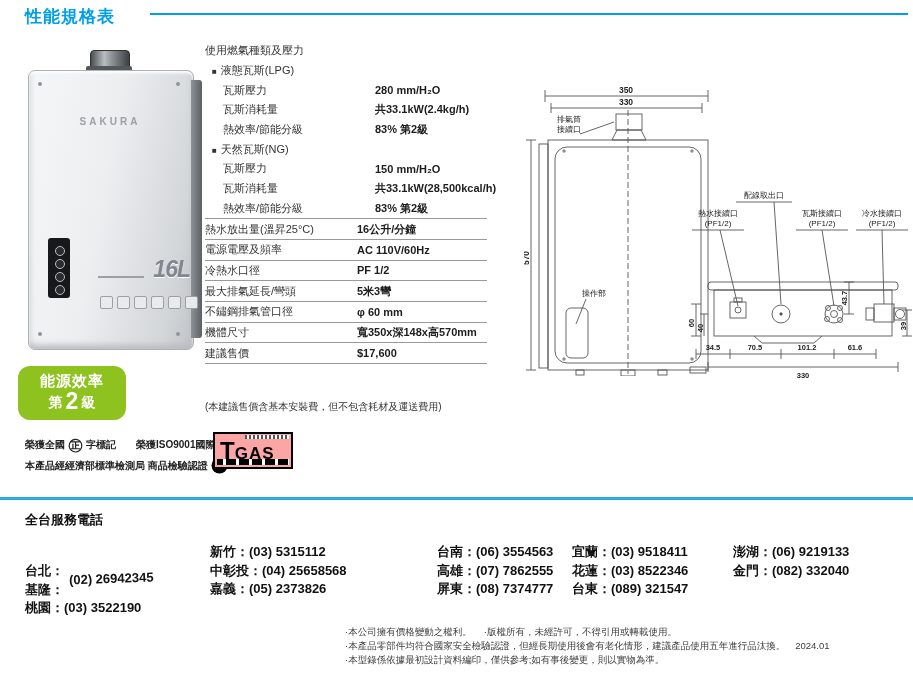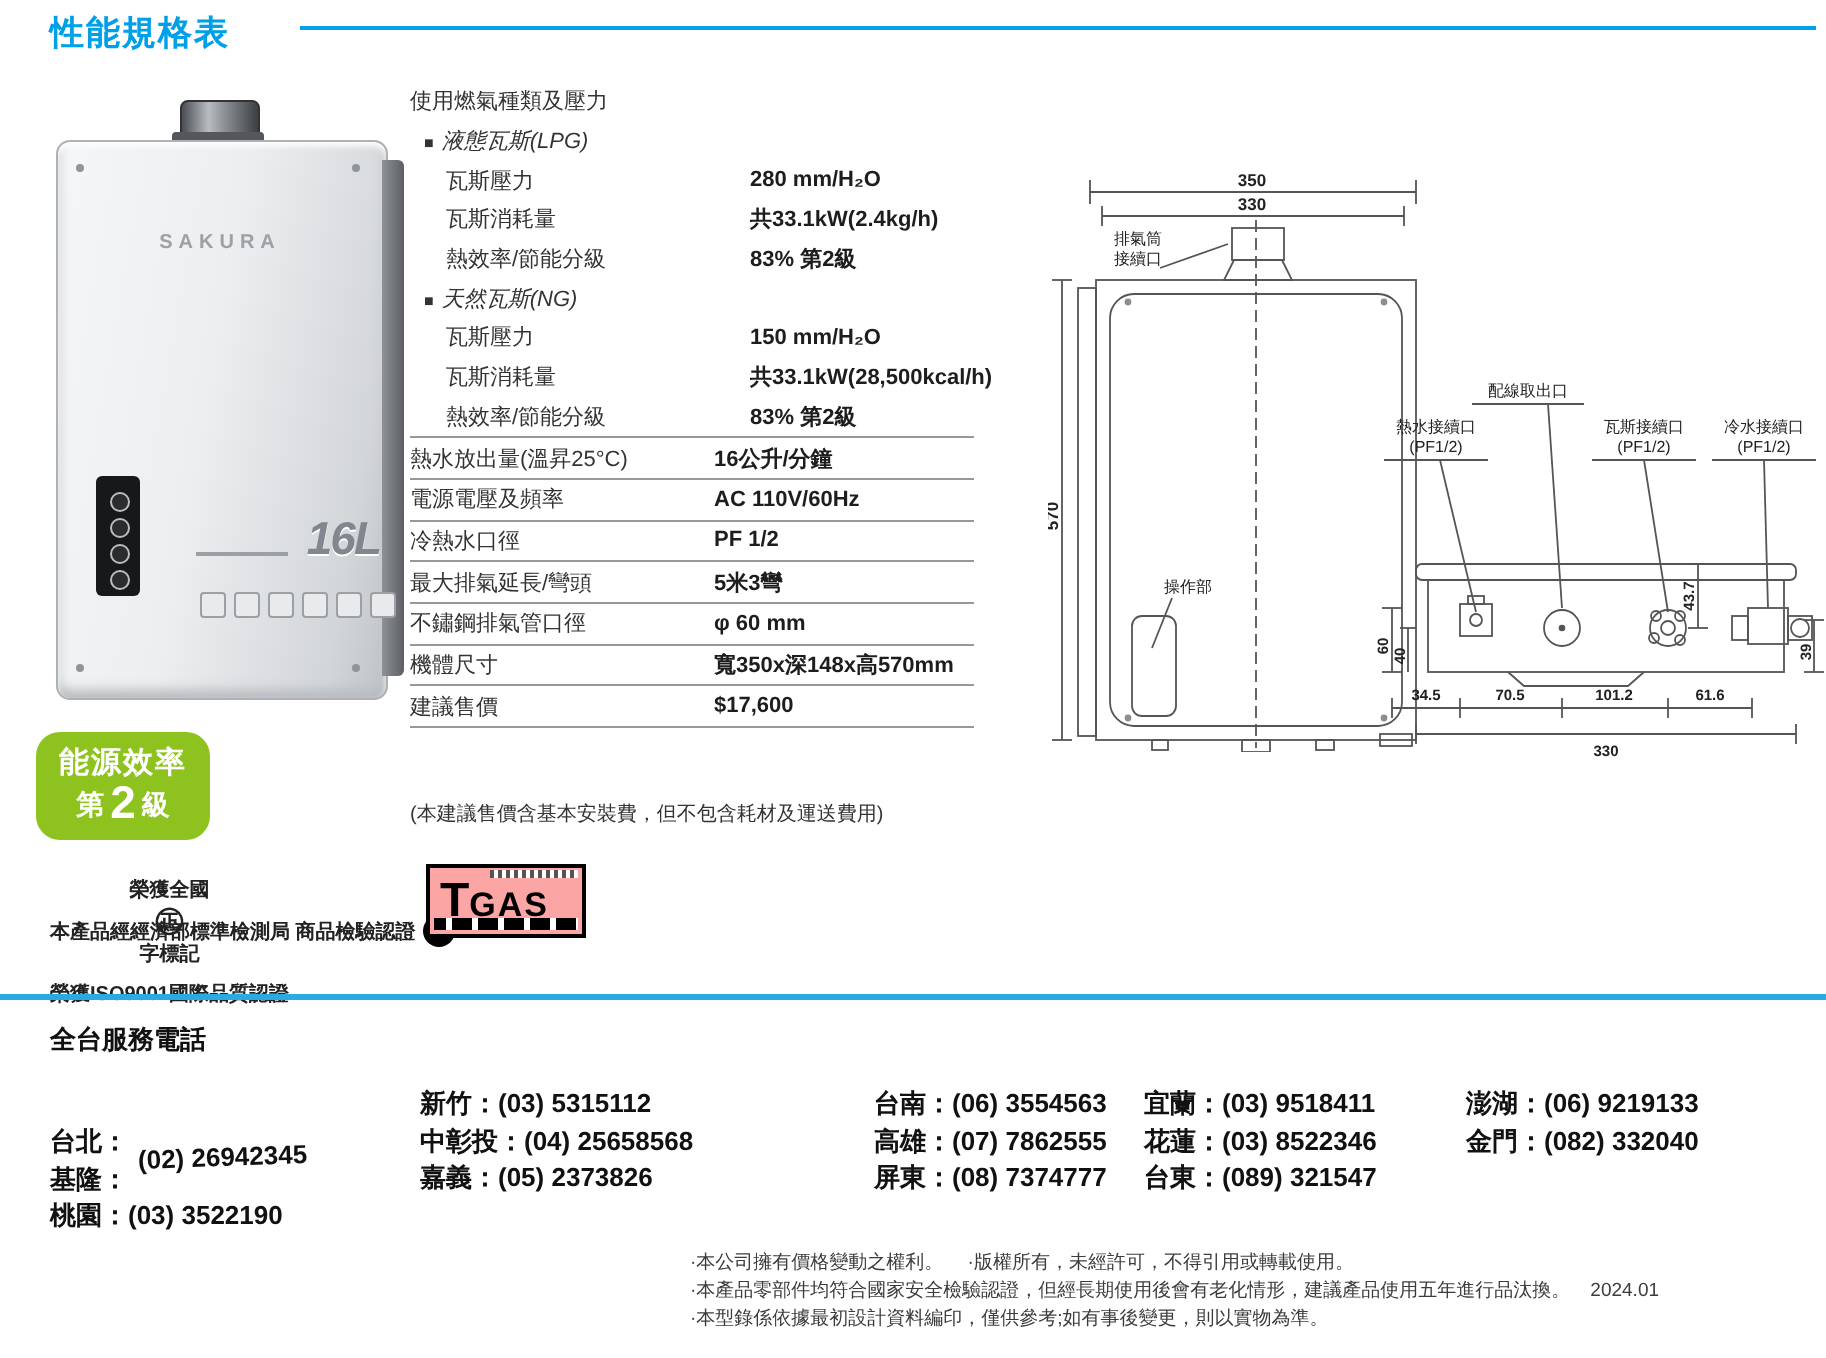--- a/index.html
+++ b/index.html
@@ -41,7 +41,7 @@
   #spec .lbl{width:152px;flex:none;white-space:nowrap;}
   #spec .val{flex:1;font-weight:bold;color:#1d1d1d;white-space:nowrap;}
   #spec .sub .lbl{padding-left:18px;}
-  #spec .bullet-row .lbl{padding-left:7px;font-style:italic;}
+  #spec .bullet-row .lbl{padding-left:7px;}
   #spec .bullet-glyph{font-size:8px;margin-right:4px;color:#333;}
   #spec-note{left:205px;top:400px;font-size:10px;color:#333;white-space:nowrap;}
 

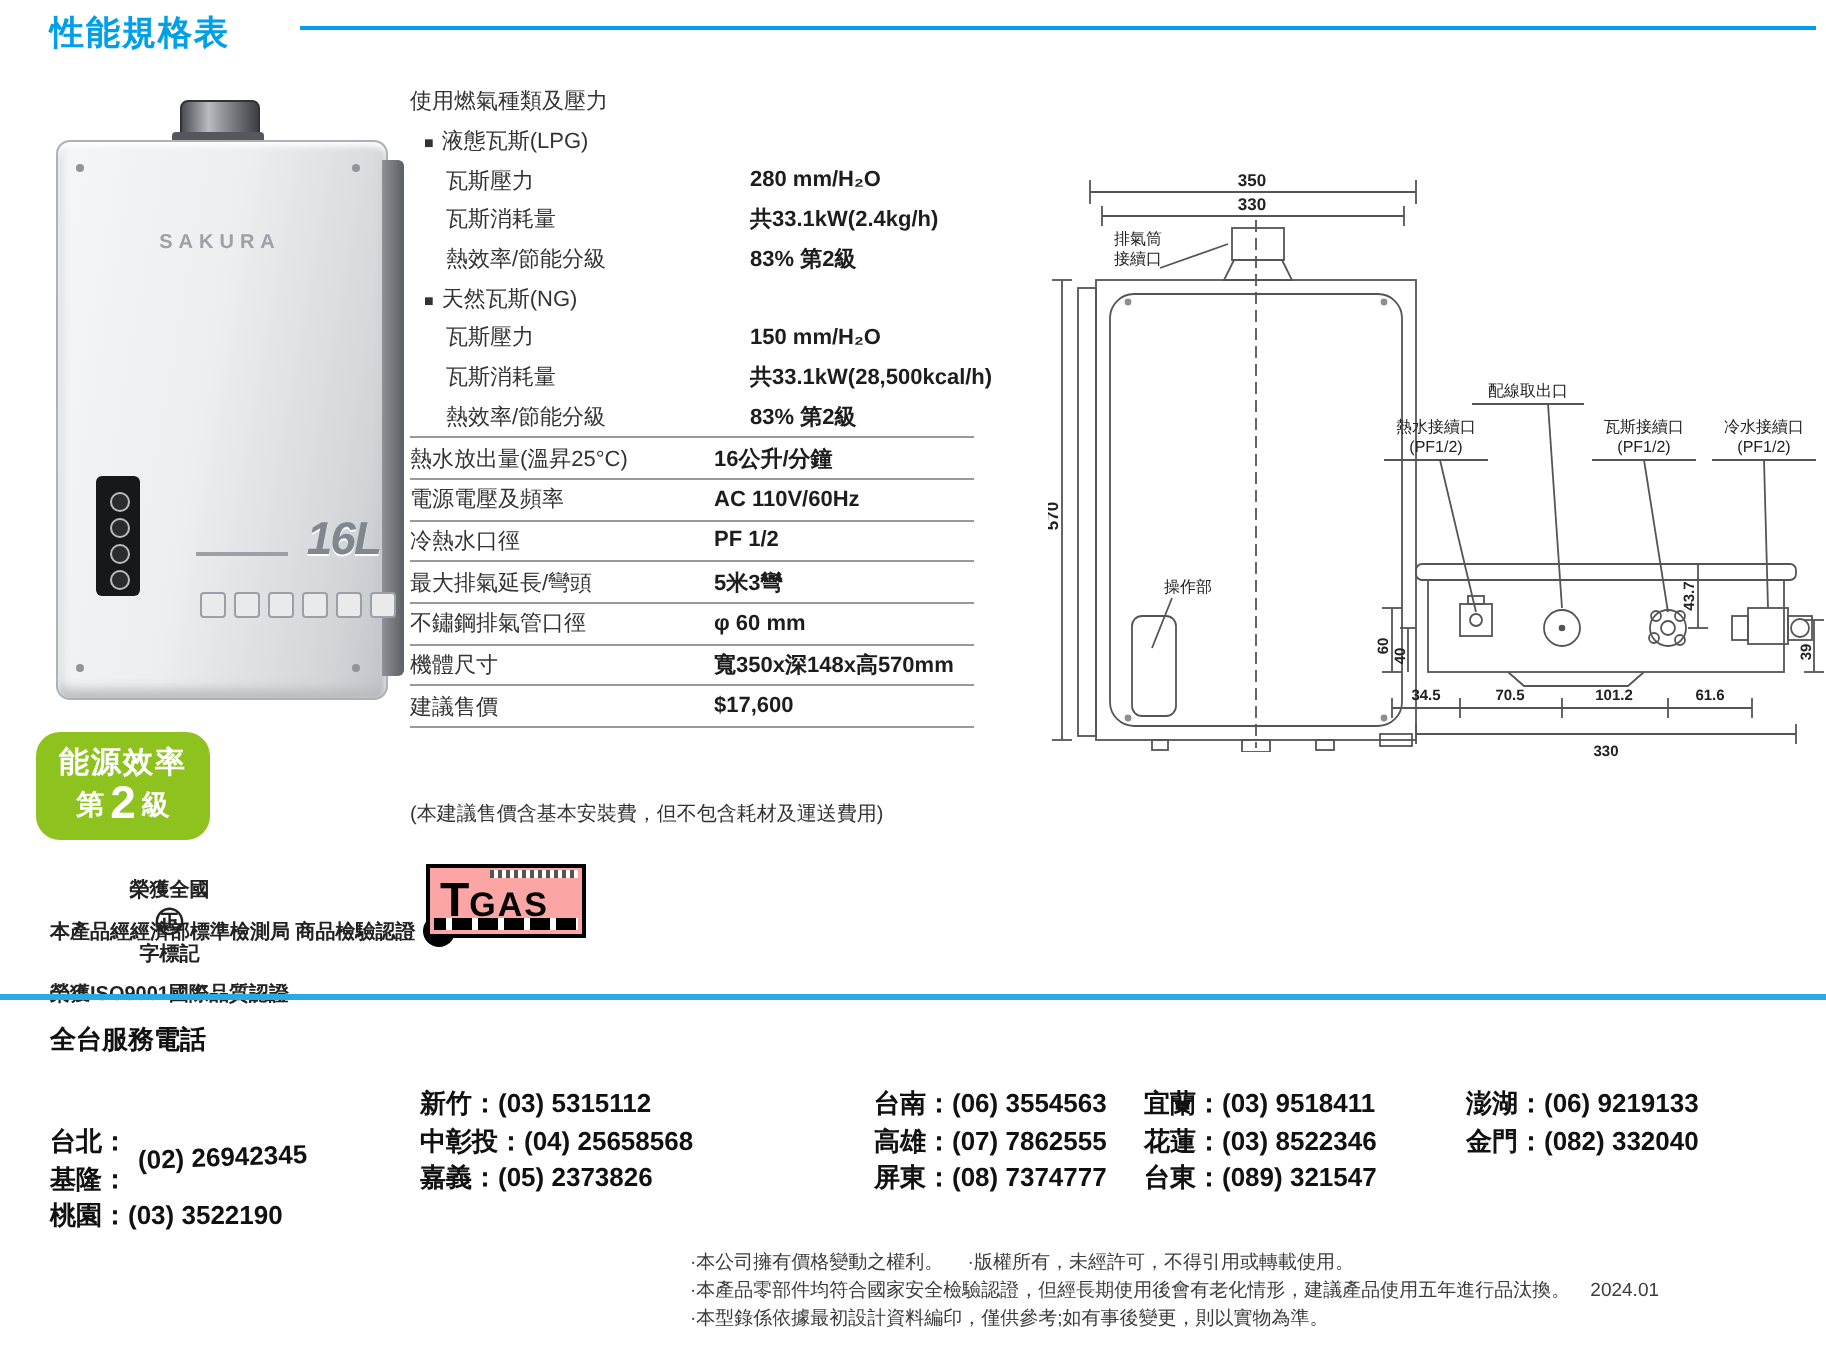--- a/index.html
+++ b/index.html
@@ -46,7 +46,7 @@
   #spec-note{left:205px;top:400px;font-size:10px;color:#333;white-space:nowrap;}
 
   
-  #energy-badge{left:18px;top:366px;width:87px;height:54px;background:#8DC21F;border-radius:12px;
+  #energy-badge{left:18px;top:366px;width:108px;height:54px;background:#8DC21F;border-radius:12px;
     color:#fff;text-align:center;font-weight:bold;}
   #energy-badge .l1{font-size:15px;margin-top:6px;letter-spacing:1px;}
   #energy-badge .l2{font-size:14px;line-height:20px;}

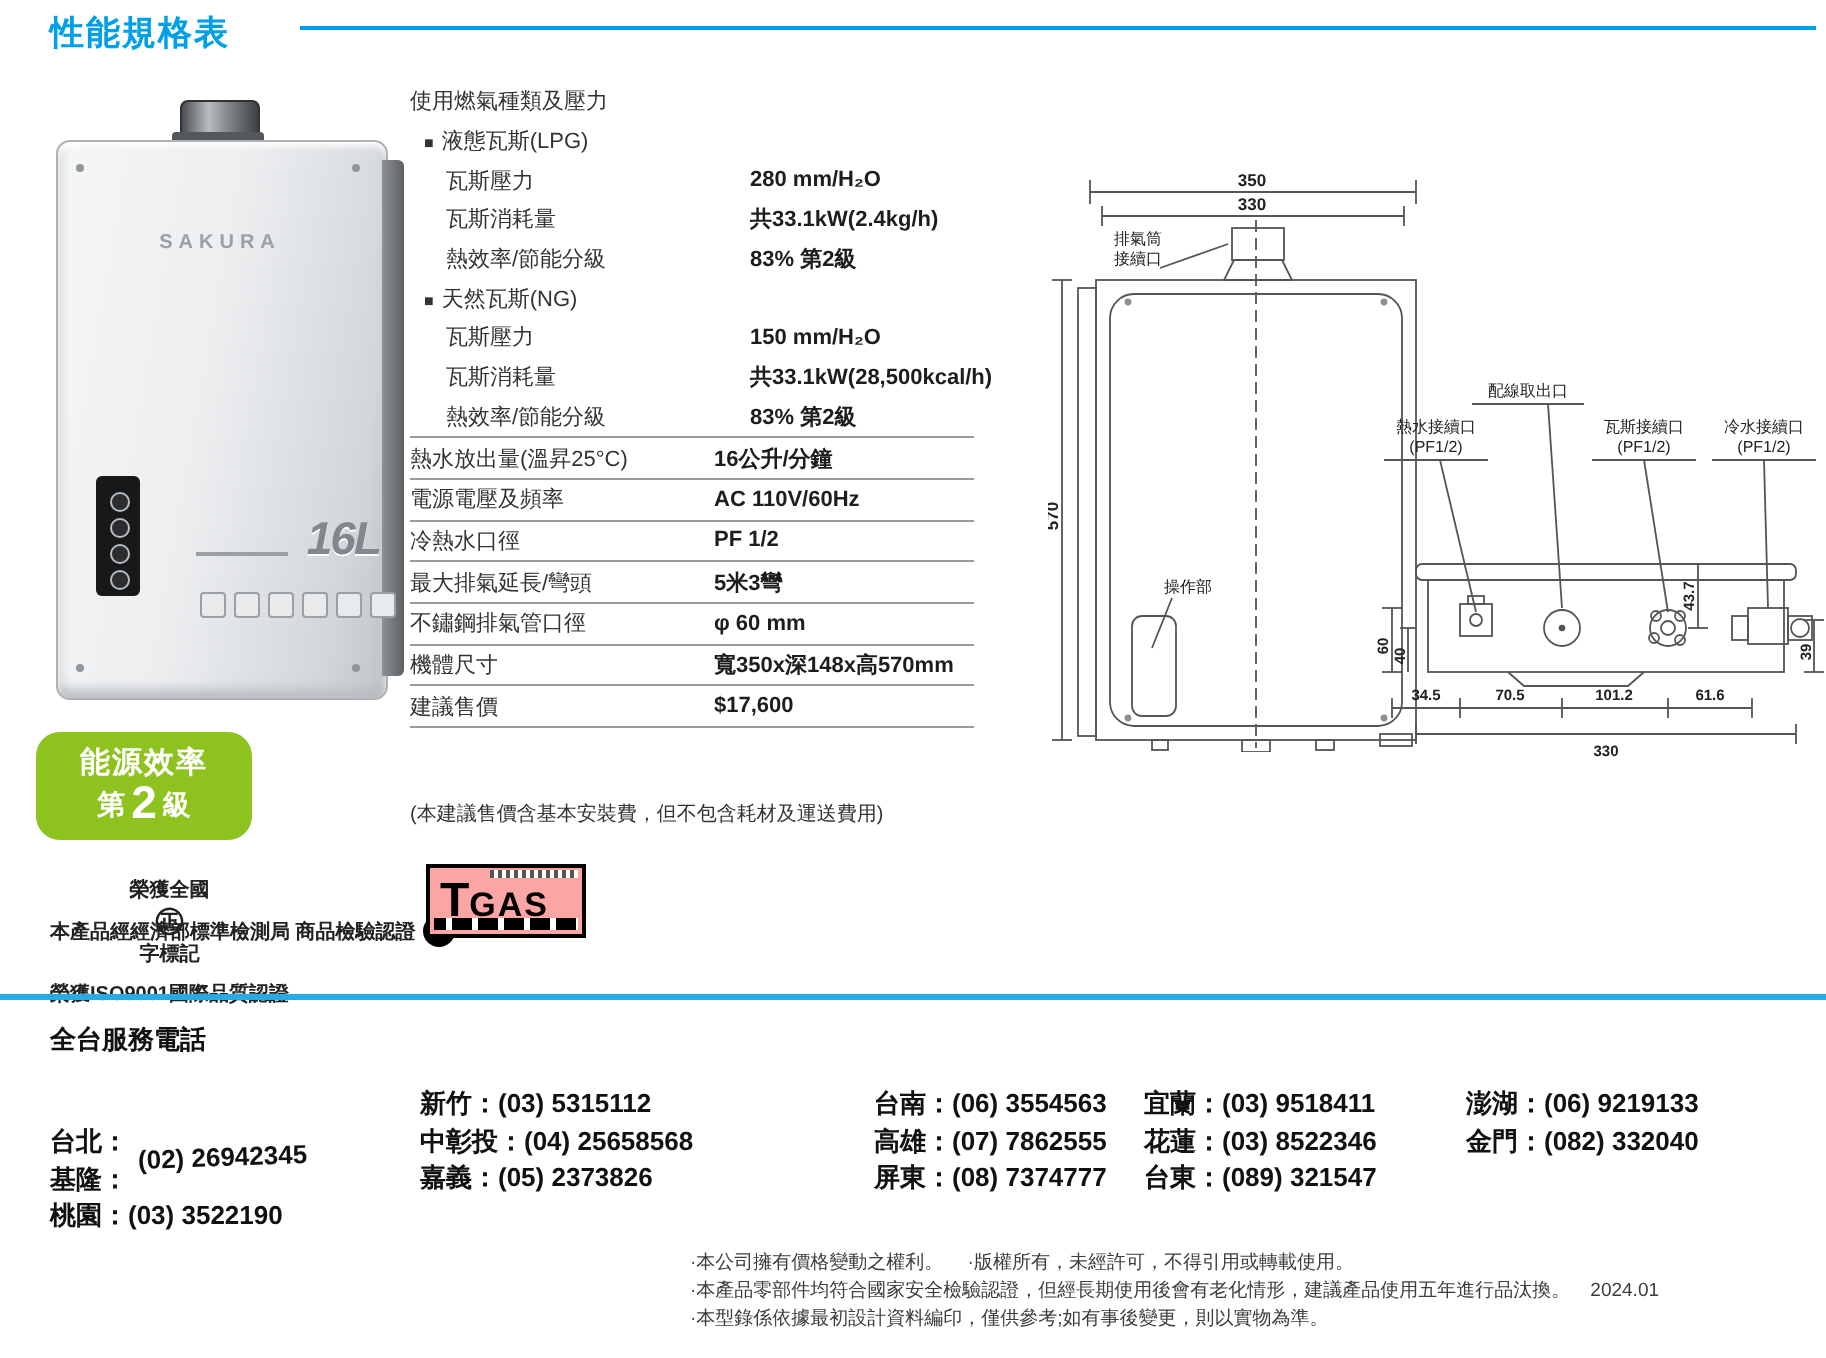--- a/index.html
+++ b/index.html
@@ -54,7 +54,7 @@
 
   
   .cert-line{left:25px;font-size:10px;font-weight:600;color:#222;white-space:nowrap;display:flex;align-items:center;gap:3px;}
-  #cert1{top:438px;flex-direction:column;}
+  #cert1{top:438px;}
   #cert2{top:457px;}
   .cns{font-size:15px;line-height:12px;}
   .cert-gap{display:inline-block;width:14px;}

